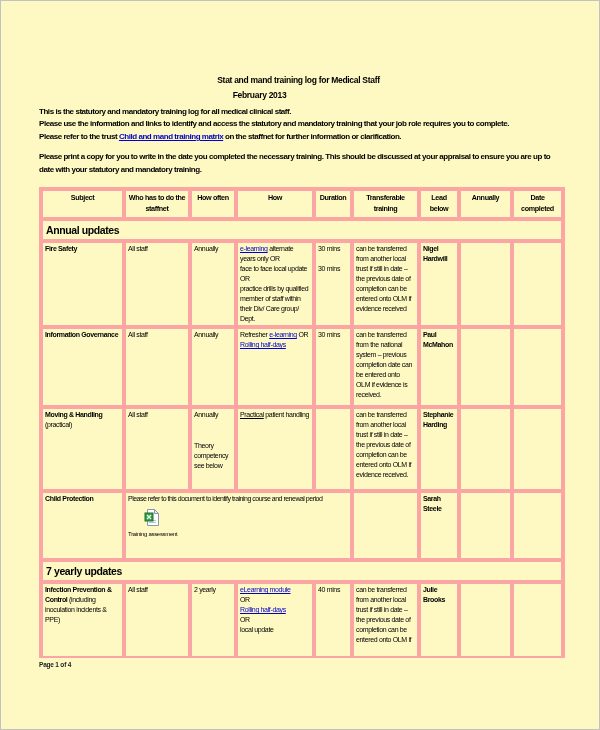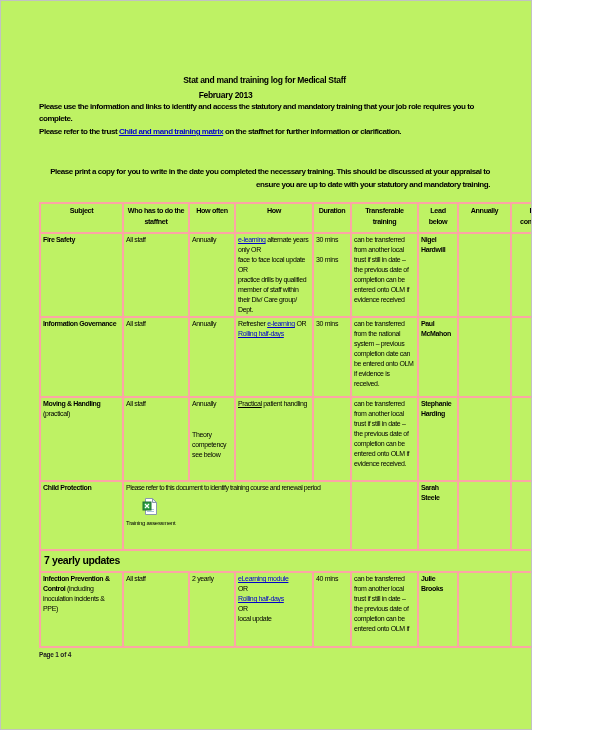--- a/index.html
+++ b/index.html
@@ -5,10 +5,10 @@
   html,body { margin:0; padding:0; background:#fff; }
   .page {
     position:relative;
-    width:532px; height:730px;
+    width:600px; height:730px;
     box-sizing:border-box;
     border:1px solid #c2c2c2;
-    background:#bef264;
+    background:#fef9c3;
     color:#000;
     font-family:"Liberation Sans", sans-serif;
     overflow:hidden;

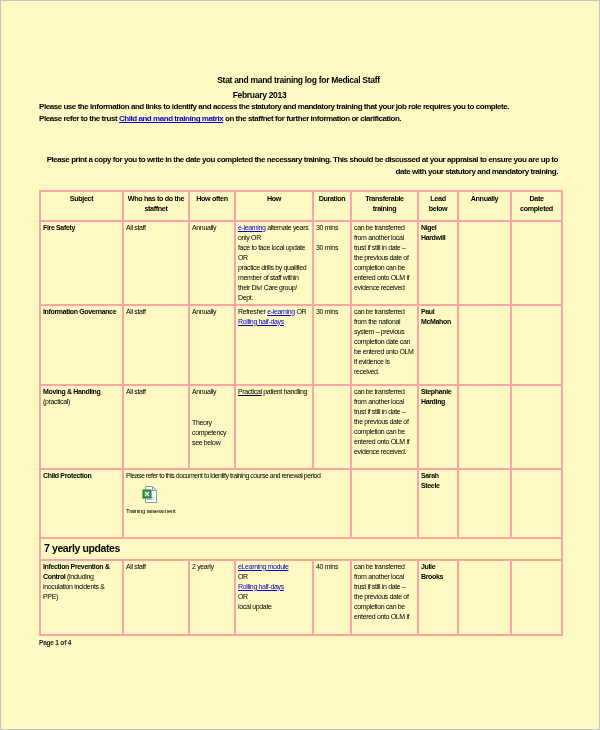--- a/index.html
+++ b/index.html
@@ -75,6 +75,7 @@
     <div class="title">Stat and mand training log for Medical Staff</div>
     <div class="date">February 2013</div>
 
+    <p class="b first">This is the statutory and mandatory training log for all medical clinical staff.</p>
     <p class="b">Please use the information and links to identify and access the statutory and mandatory training that your job role requires you to complete.</p>
     <p class="b"><span>Please refer to the trust </span><a class="lnk">Child and mand training matrix</a><span> on the staffnet for further information or clarification.</span></p>
 

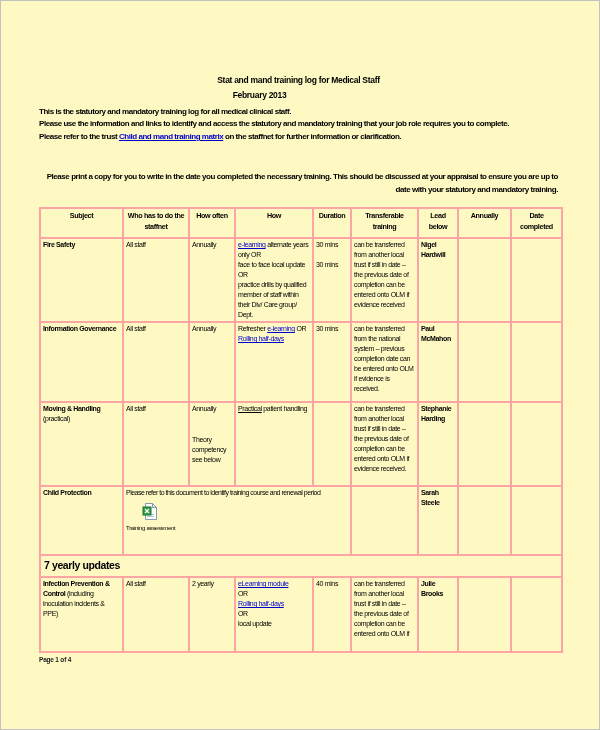--- a/index.html
+++ b/index.html
@@ -20,7 +20,7 @@
 
   p.b { margin:0; font-weight:bold; font-size:8px; letter-spacing:-0.45px; line-height:12.4px; }
   p.first { margin-top:5px; }
-  p.note { margin-top:28px;text-align:right; }
+  p.note { margin-top:8px; }
 
   .lnk { color:#0000cc; text-decoration:underline; cursor:pointer; }
   .u { text-decoration:underline; }

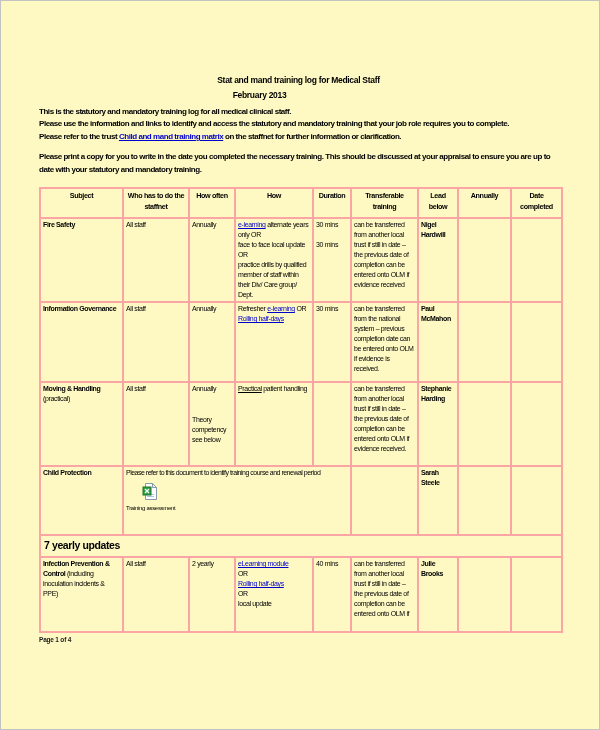--- a/index.html
+++ b/index.html
@@ -30,7 +30,7 @@
     width:522px; margin-top:11px;
   }
   .grid td, .grid th {
-    border:2px solid #fca5a5;
+    border:4px solid #fca5a5;
     vertical-align:top;
     padding:1px 2px;
     font-size:7px; line-height:10px; letter-spacing:-0.35px;

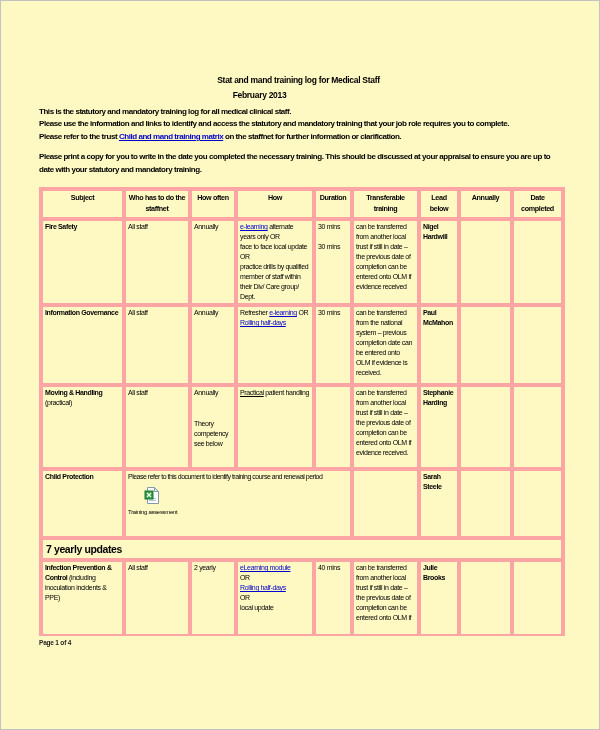--- a/index.html
+++ b/index.html
@@ -106,6 +106,9 @@
           <th>Date completed</th>
         </tr>
 
+        <tr class="r-section">
+          <td colspan="9">Annual updates</td>
+        </tr>
 
         <tr class="r-fire">
           <td class="bold">Fire Safety</td>

